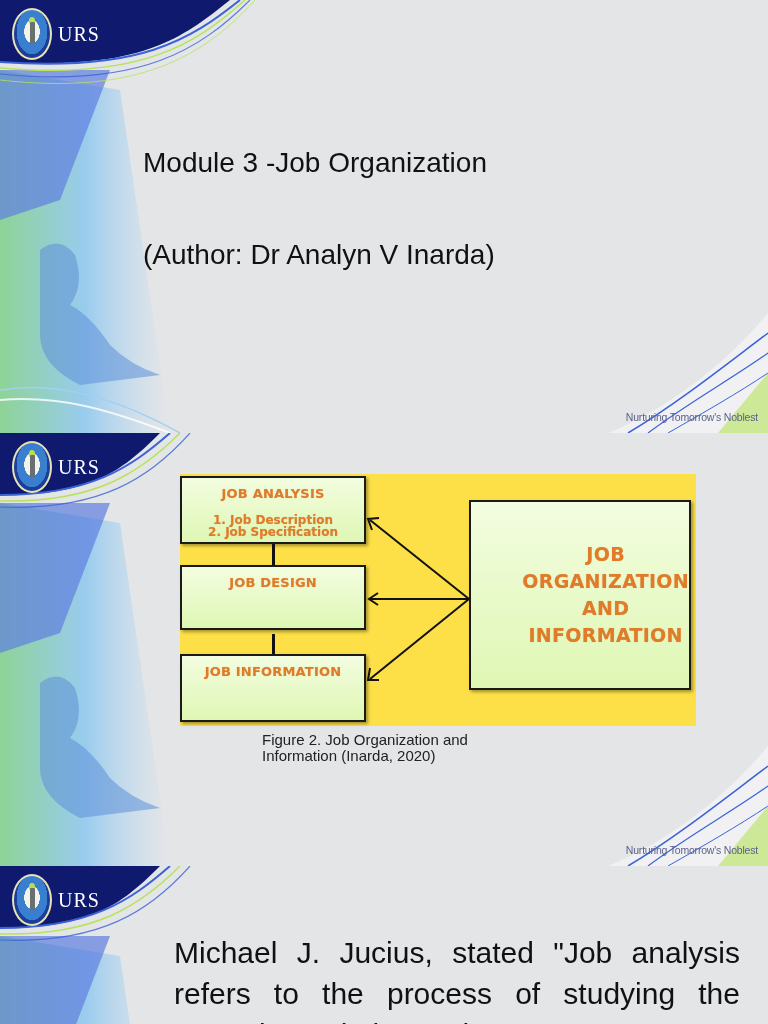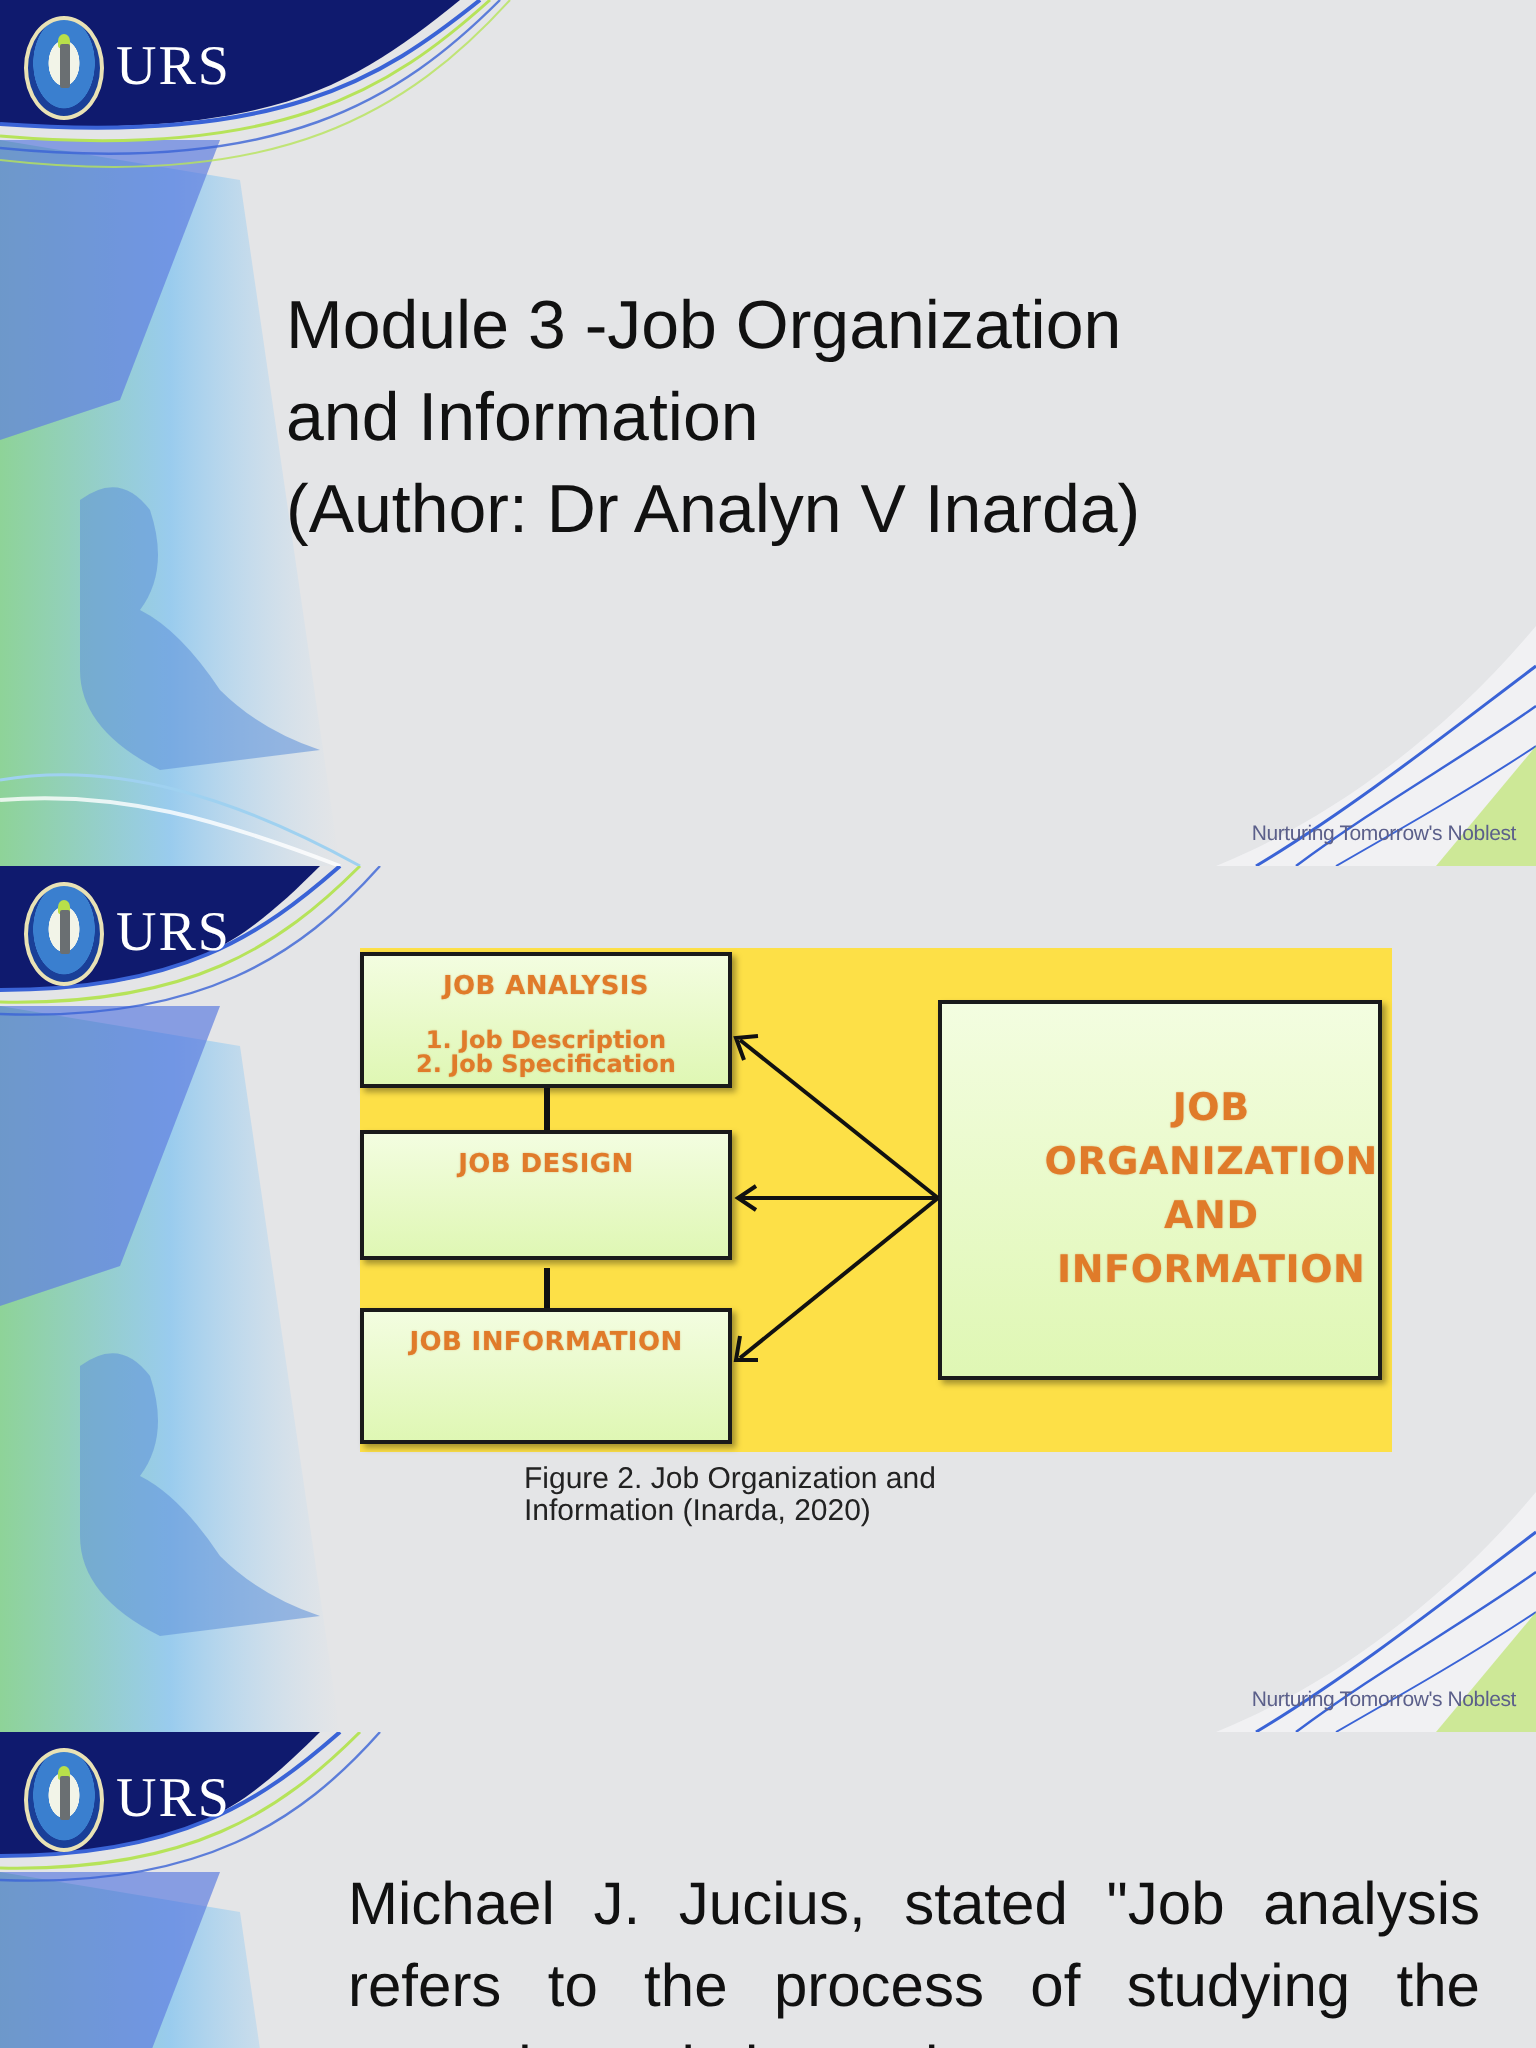--- a/index.html
+++ b/index.html
@@ -37,7 +37,7 @@
     background: #b8e04a; border-radius: 50% 50% 20% 20%;
   }
   .brand-text {
-    font-family: "Liberation Serif", serif; color: #ffffff; font-size: 28px; letter-spacing: 1px;
+    font-family: "Liberation Serif", serif; color: #ffffff; font-size: 20px; letter-spacing: 1px;
   }
   .tagline {
     position: absolute; right: 10px; bottom: 10px;

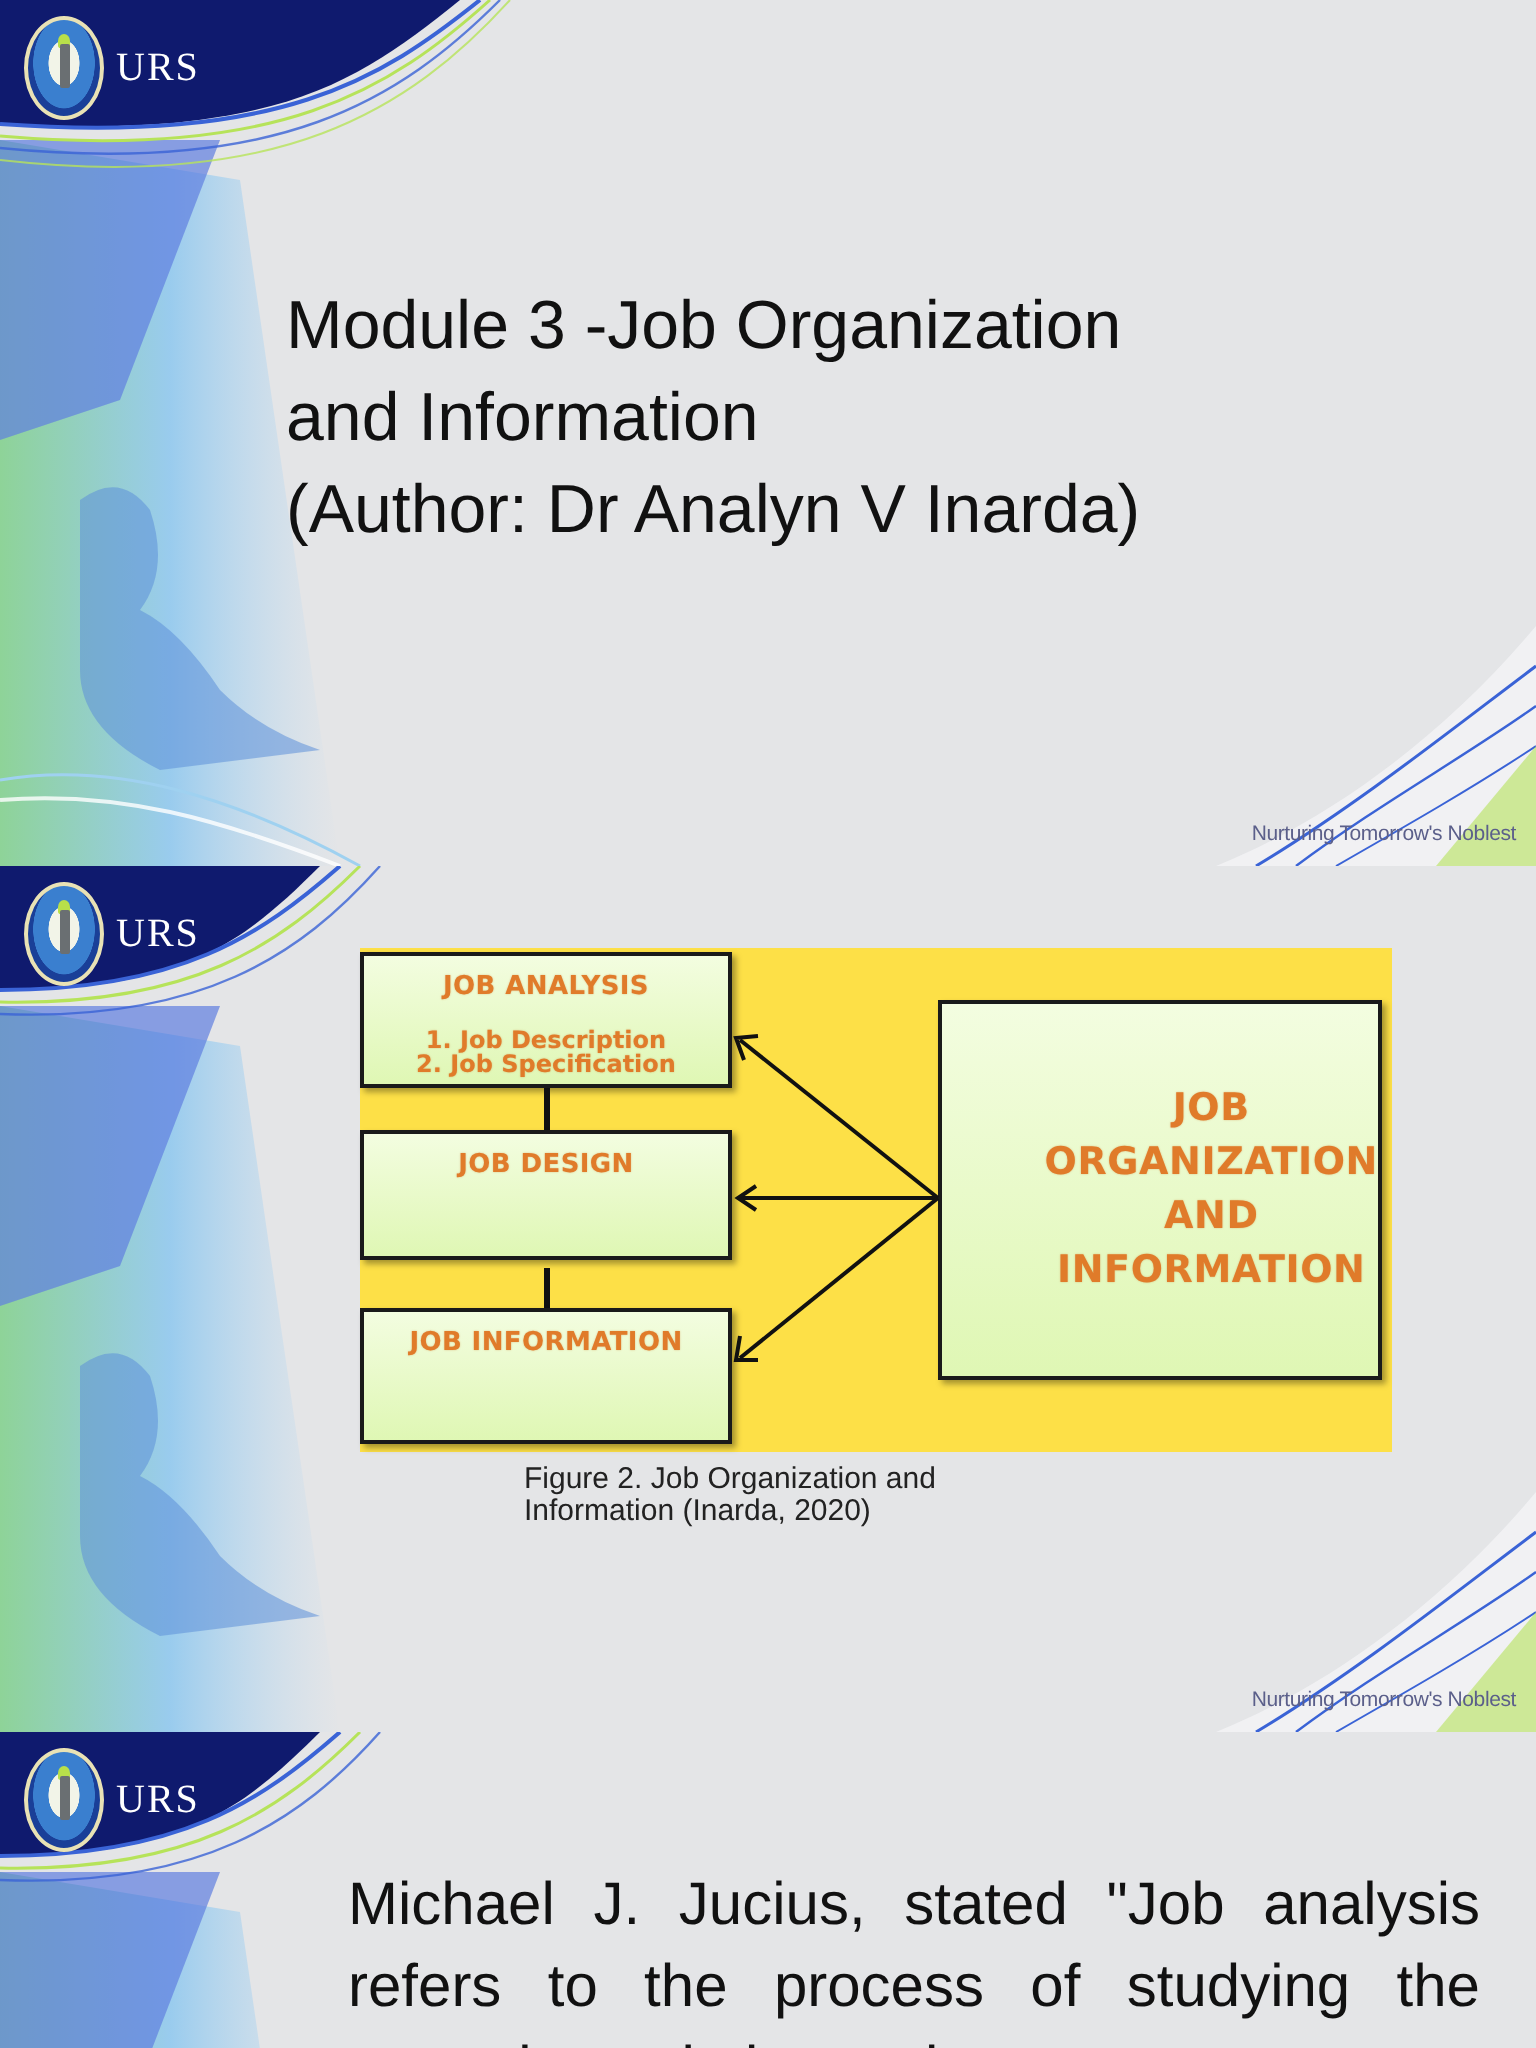--- a/index.html
+++ b/index.html
@@ -48,7 +48,7 @@
   
   .title {
     position: absolute; left: 143px; top: 140px;
-    font-size: 34px; line-height: 46px; color: #111; margin: 0; font-weight: normal;
+    font-size: 28px; line-height: 46px; color: #111; margin: 0; font-weight: normal;
   }
 
   

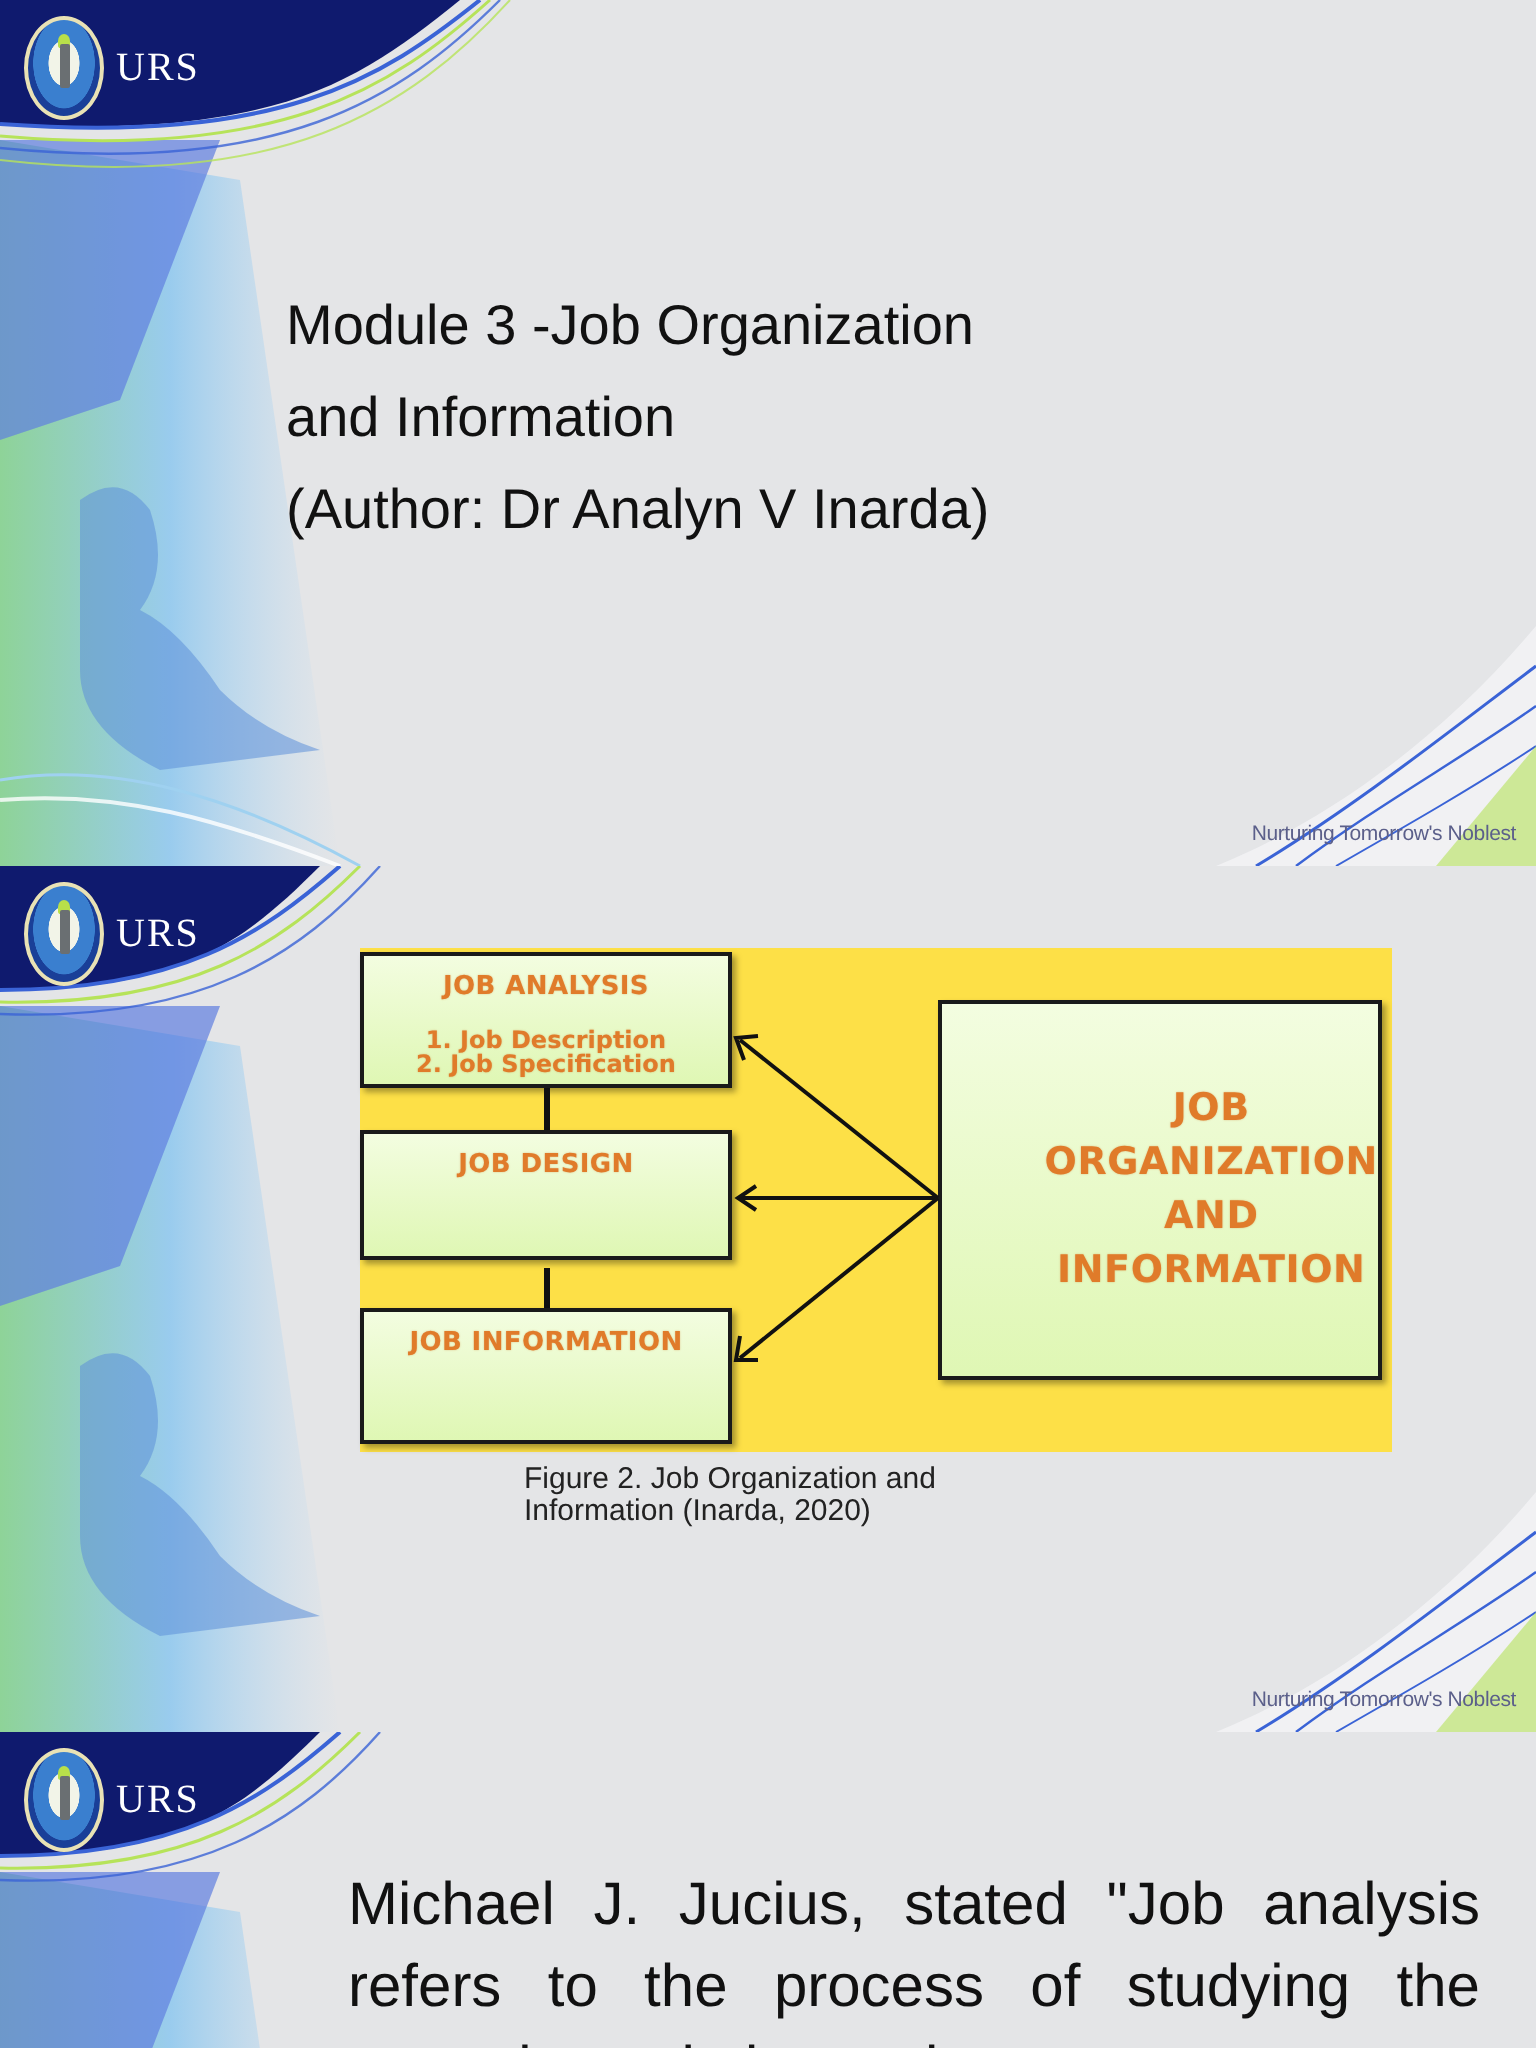--- a/index.html
+++ b/index.html
@@ -115,7 +115,7 @@
   </div>
   <h1 class="title">
     <span>Module 3 -Job Organization</span><br>
-    <span>and Information</span><br>
+    <br>
     <span>(Author: Dr Analyn V Inarda)</span>
   </h1>
   <svg class="deco-right" viewBox="0 0 200 130" preserveAspectRatio="none">

